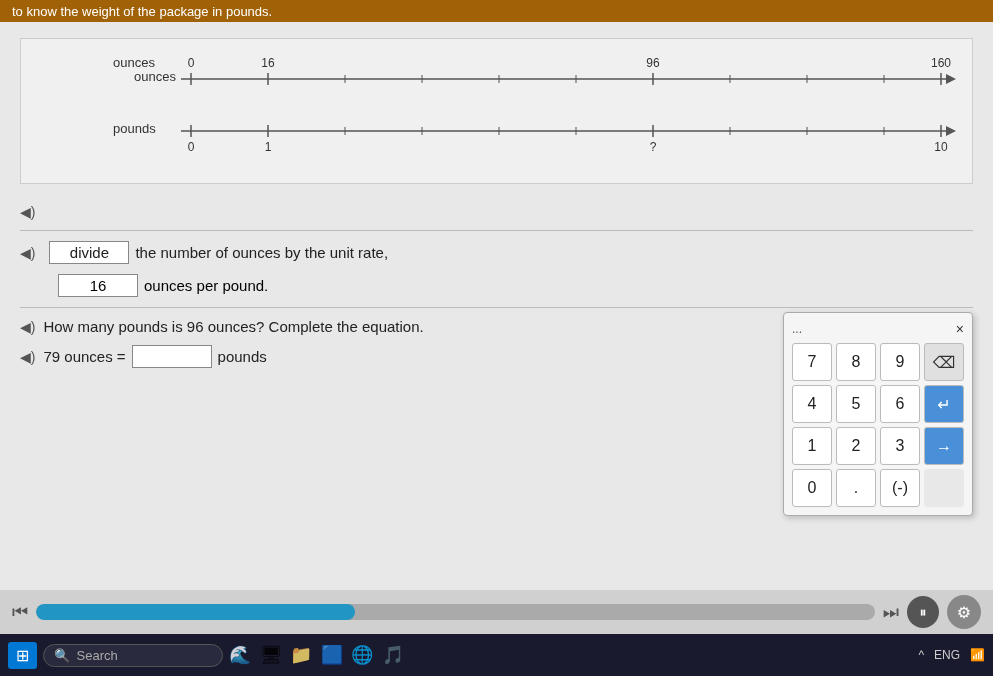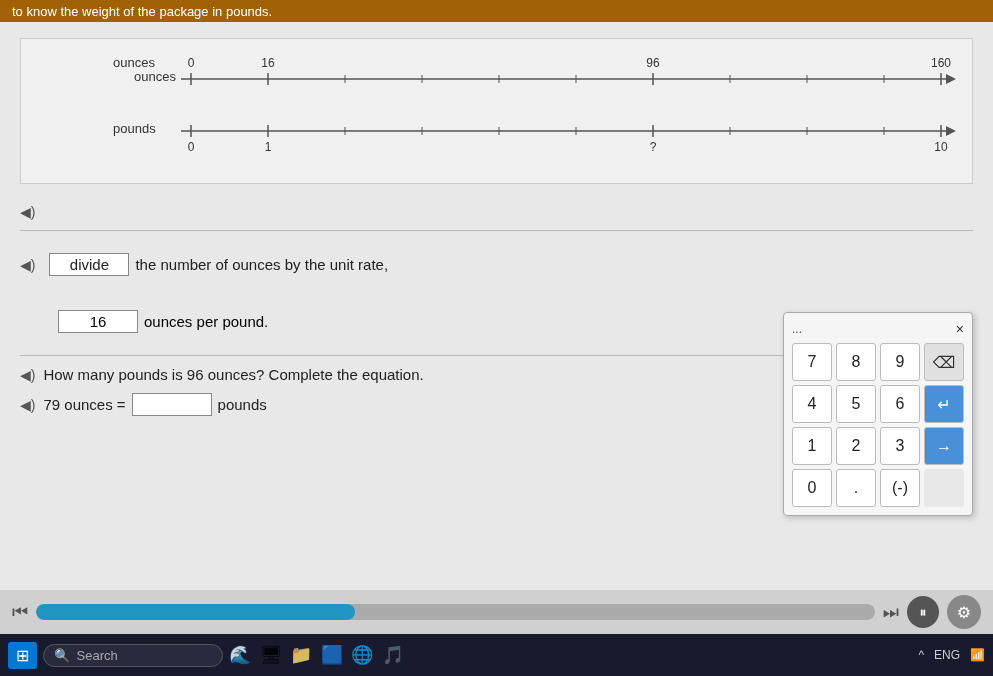--- a/index.html
+++ b/index.html
@@ -85,7 +85,7 @@
       border: 1px solid #888;
       background: white;
       padding: 2px 10px;
-      margin: 12px 6px;
+      margin: 0 6px;
       font-size: 15px;
       min-width: 80px;
       text-align: center;

